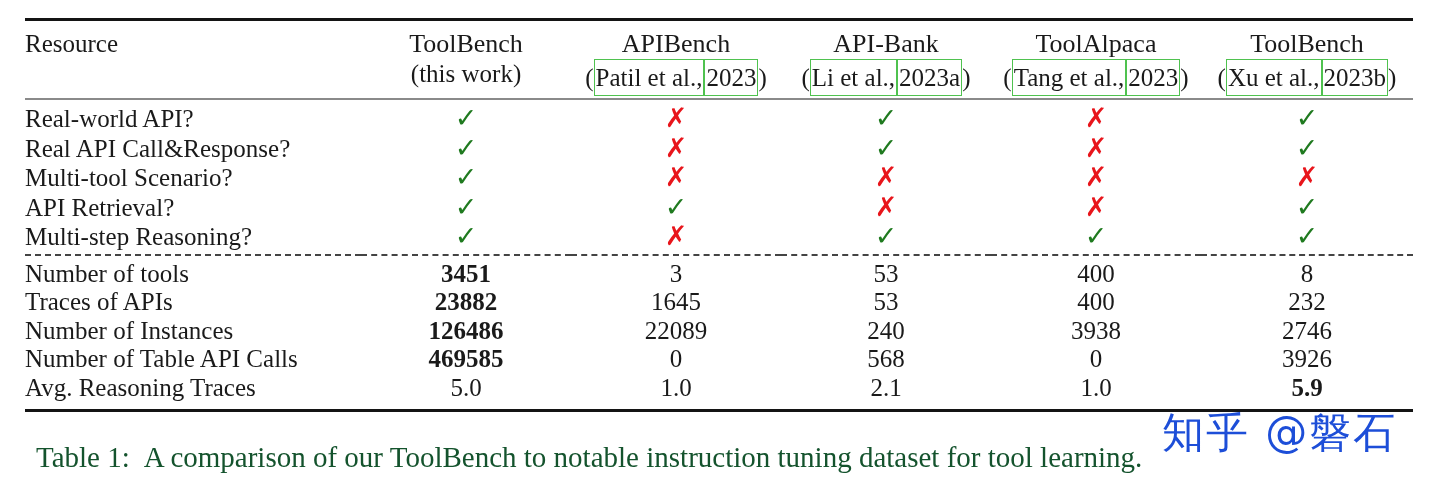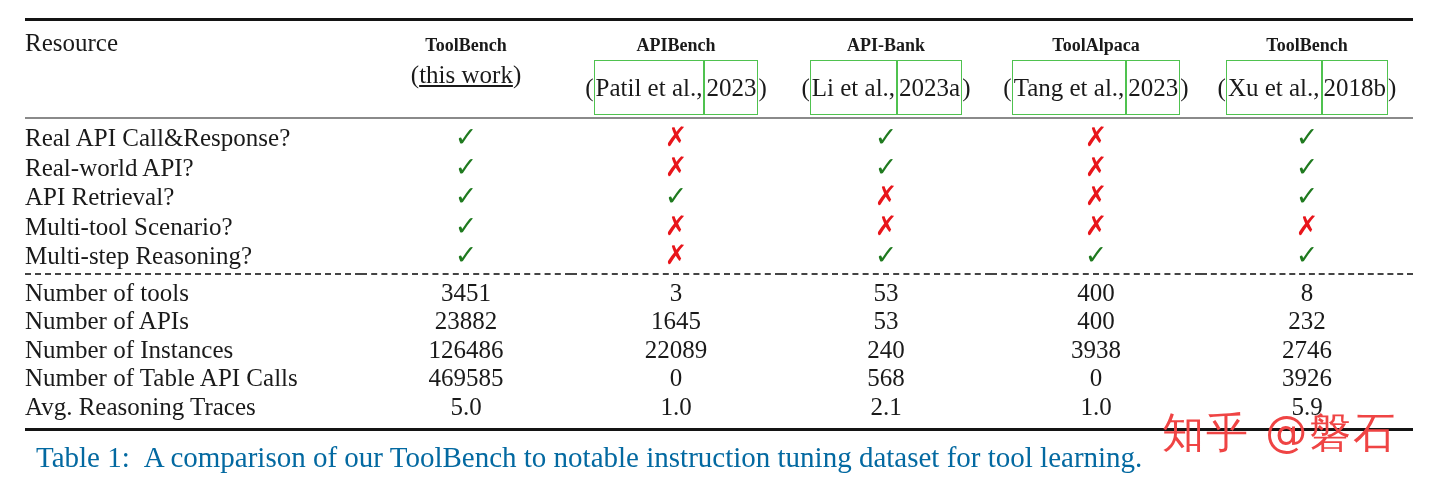--- a/index.html
+++ b/index.html
@@ -95,8 +95,8 @@
   }
   .head-name {
     display: block;
-    font-weight: bold;
-    font-size: 18px;
+    font-weight: normal;
+    font-size: 26px;
     line-height: 30px;
     white-space: nowrap;
   }

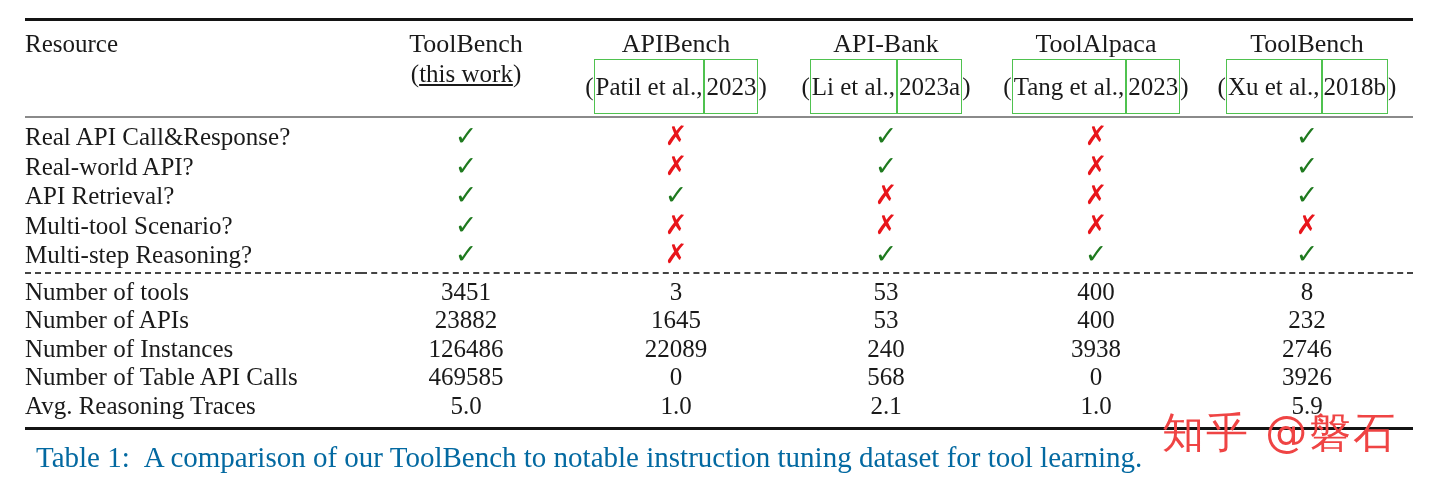--- a/index.html
+++ b/index.html
@@ -111,7 +111,6 @@
   .cite {
     display: inline-block;
     white-space: nowrap;
-    text-decoration: underline;
   }
   .cite .paren { display: inline-block; }
   .cite .lnk {

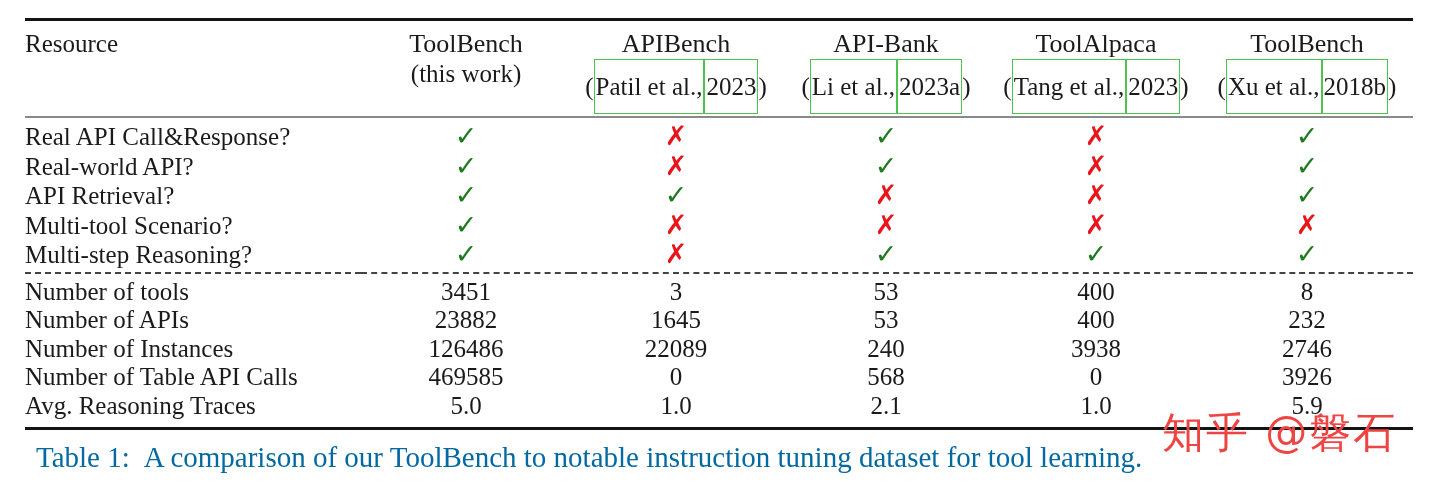--- a/index.html
+++ b/index.html
@@ -116,7 +116,7 @@
   .cite .lnk {
     display: inline-block;
     border: 1.5px solid #4fc24f;
-    padding: 13px 1px;
+    padding: 4px 1px;
     line-height: 27px;
     box-sizing: border-box;
   }

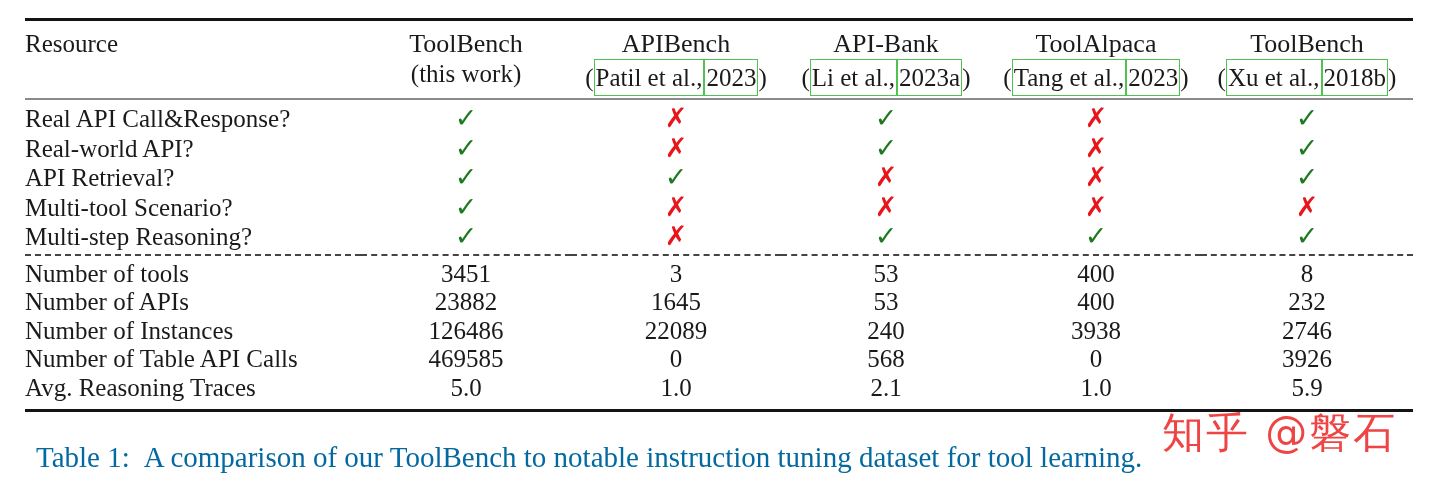--- a/index.html
+++ b/index.html
@@ -230,7 +230,7 @@
           <th class="col-head">
             <span class="head-name">ToolBench</span>
             <span class="head-sub">
-              <span class="cite"><span class="paren">(</span><span class="lnk">Xu et al.,</span><span class="lnk">2018b</span><span class="paren">)</span></span>
+              <span class="cite"><span class="paren">(</span><span class="lnk">Xu et al.,</span><span class="lnk">2023b</span><span class="paren">)</span></span>
             </span>
           </th>
         </tr>

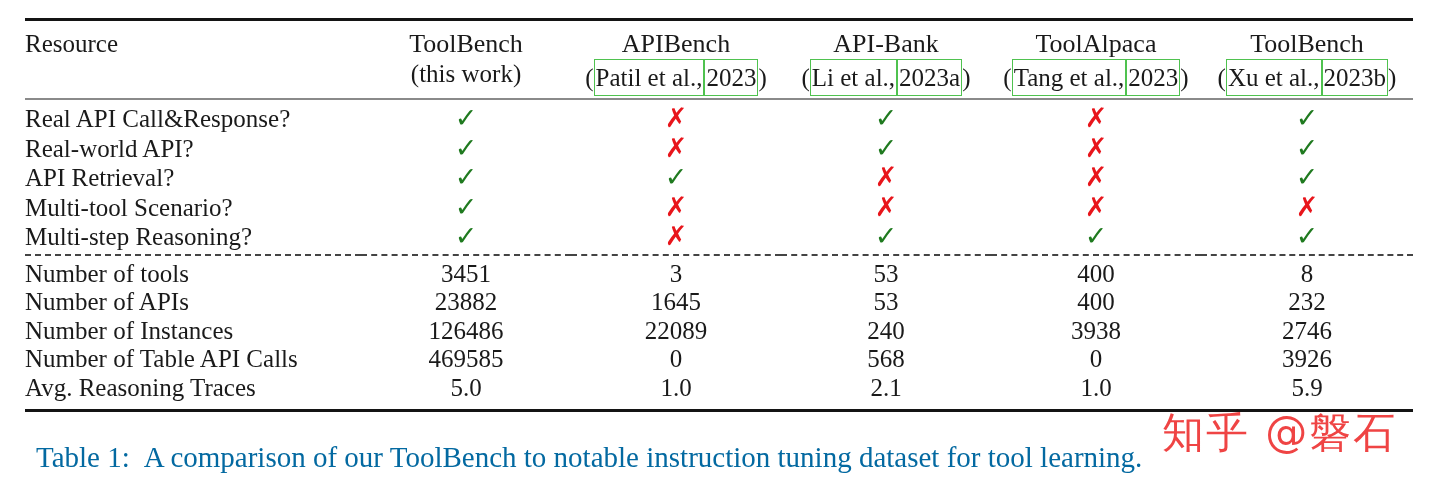--- a/index.html
+++ b/index.html
@@ -247,15 +247,15 @@
             <td colspan="6"></td>
           </tr>
       <tr>
+            <td class="res-cell">Real-world API?</td>
+            <td class="val-cell"><span class="mark yes">✓</span></td>
+            <td class="val-cell"><span class="mark no">✗</span></td>
+            <td class="val-cell"><span class="mark yes">✓</span></td>
+            <td class="val-cell"><span class="mark no">✗</span></td>
+            <td class="val-cell"><span class="mark yes">✓</span></td>
+          </tr>
+          <tr>
             <td class="res-cell">Real API Call&amp;Response?</td>
-            <td class="val-cell"><span class="mark yes">✓</span></td>
-            <td class="val-cell"><span class="mark no">✗</span></td>
-            <td class="val-cell"><span class="mark yes">✓</span></td>
-            <td class="val-cell"><span class="mark no">✗</span></td>
-            <td class="val-cell"><span class="mark yes">✓</span></td>
-          </tr>
-          <tr>
-            <td class="res-cell">Real-world API?</td>
             <td class="val-cell"><span class="mark yes">✓</span></td>
             <td class="val-cell"><span class="mark no">✗</span></td>
             <td class="val-cell"><span class="mark yes">✓</span></td>

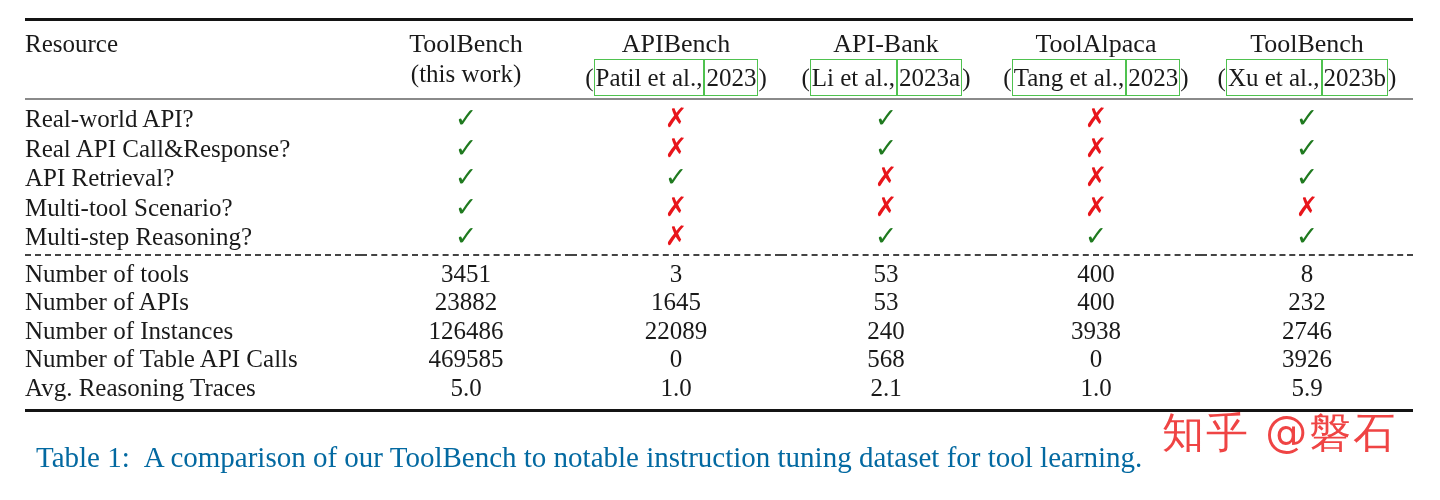--- a/index.html
+++ b/index.html
@@ -263,20 +263,20 @@
             <td class="val-cell"><span class="mark yes">✓</span></td>
           </tr>
           <tr>
+            <td class="res-cell">Multi-tool Scenario?</td>
+            <td class="val-cell"><span class="mark yes">✓</span></td>
+            <td class="val-cell"><span class="mark no">✗</span></td>
+            <td class="val-cell"><span class="mark no">✗</span></td>
+            <td class="val-cell"><span class="mark no">✗</span></td>
+            <td class="val-cell"><span class="mark no">✗</span></td>
+          </tr>
+          <tr>
             <td class="res-cell">API Retrieval?</td>
             <td class="val-cell"><span class="mark yes">✓</span></td>
             <td class="val-cell"><span class="mark yes">✓</span></td>
             <td class="val-cell"><span class="mark no">✗</span></td>
             <td class="val-cell"><span class="mark no">✗</span></td>
             <td class="val-cell"><span class="mark yes">✓</span></td>
-          </tr>
-          <tr>
-            <td class="res-cell">Multi-tool Scenario?</td>
-            <td class="val-cell"><span class="mark yes">✓</span></td>
-            <td class="val-cell"><span class="mark no">✗</span></td>
-            <td class="val-cell"><span class="mark no">✗</span></td>
-            <td class="val-cell"><span class="mark no">✗</span></td>
-            <td class="val-cell"><span class="mark no">✗</span></td>
           </tr>
           <tr>
             <td class="res-cell">Multi-step Reasoning?</td>

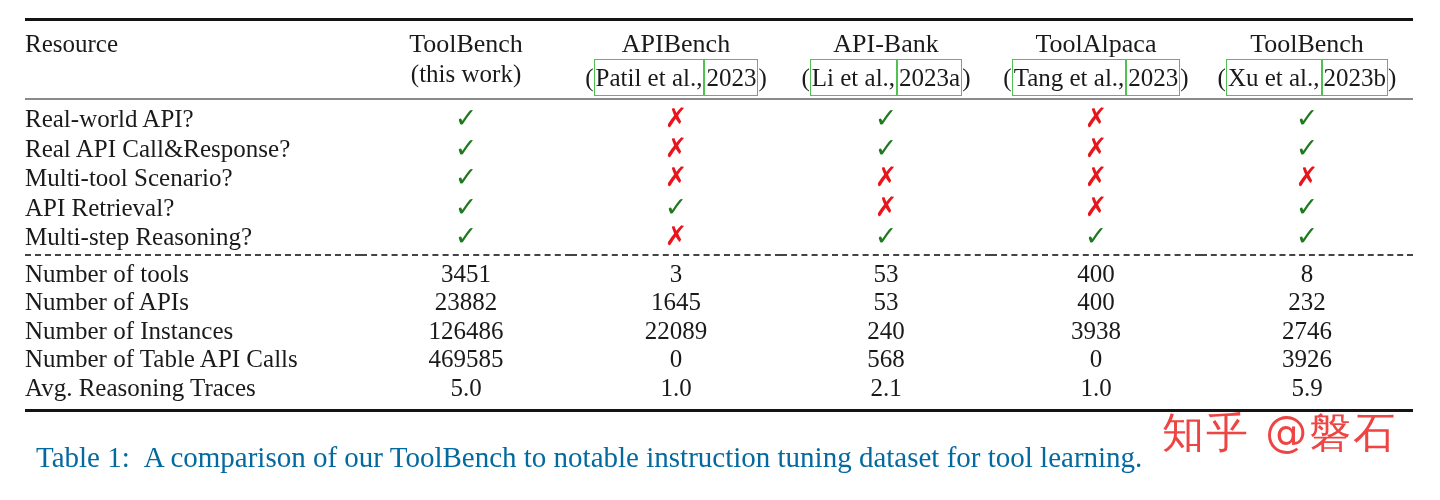--- a/index.html
+++ b/index.html
@@ -132,7 +132,7 @@
     text-align: center;
     font-size: 25px;
   }
-  td.val-cell.bold { font-weight: normal; }
+  td.val-cell.bold { font-weight: bold; }
 
   .mark {
     font-size: 27px;

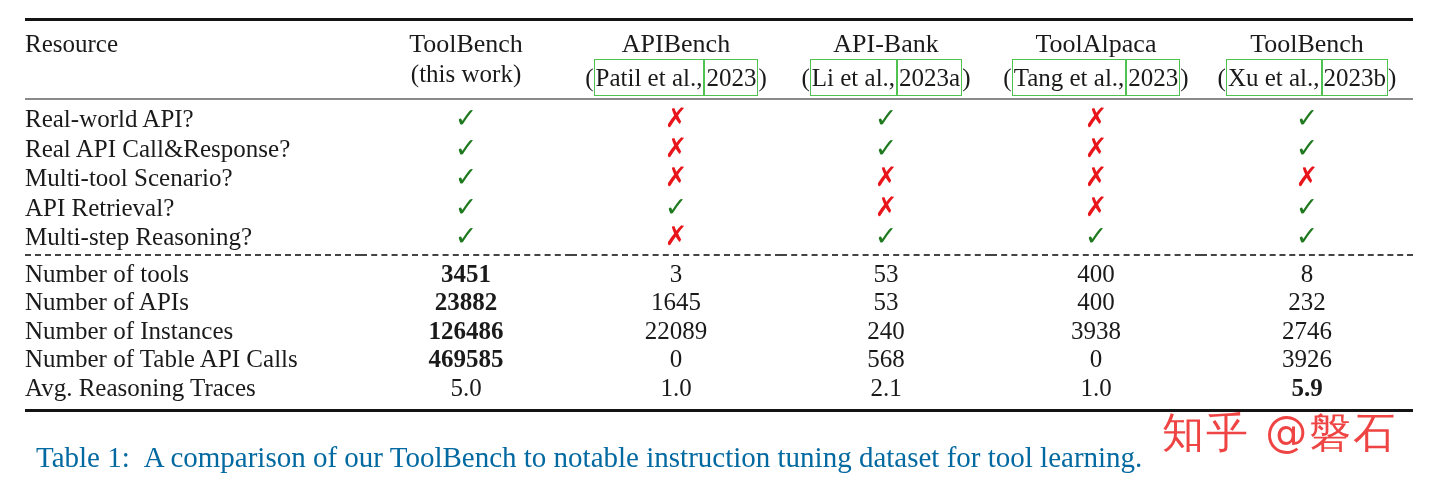--- a/index.html
+++ b/index.html
@@ -301,7 +301,7 @@
             <td class="val-cell">8</td>
           </tr>
           <tr>
-            <td class="res-cell">Number of APIs</td>
+            <td class="res-cell">Traces of APIs</td>
             <td class="val-cell bold">23882</td>
             <td class="val-cell">1645</td>
             <td class="val-cell">53</td>

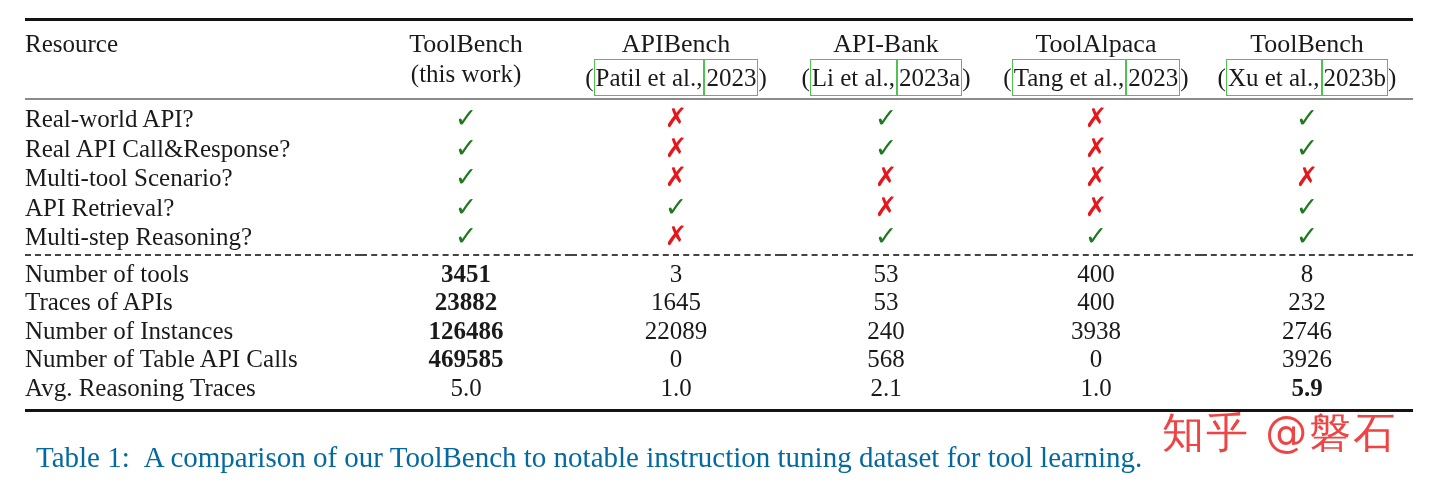--- a/index.html
+++ b/index.html
@@ -152,7 +152,7 @@
     font-size: 29px;
     line-height: 34px;
     white-space: nowrap;
-    color: #0369a1;
+    color: #14532d;
   }
   #caption .cap-label { margin-right: 14px; }
 

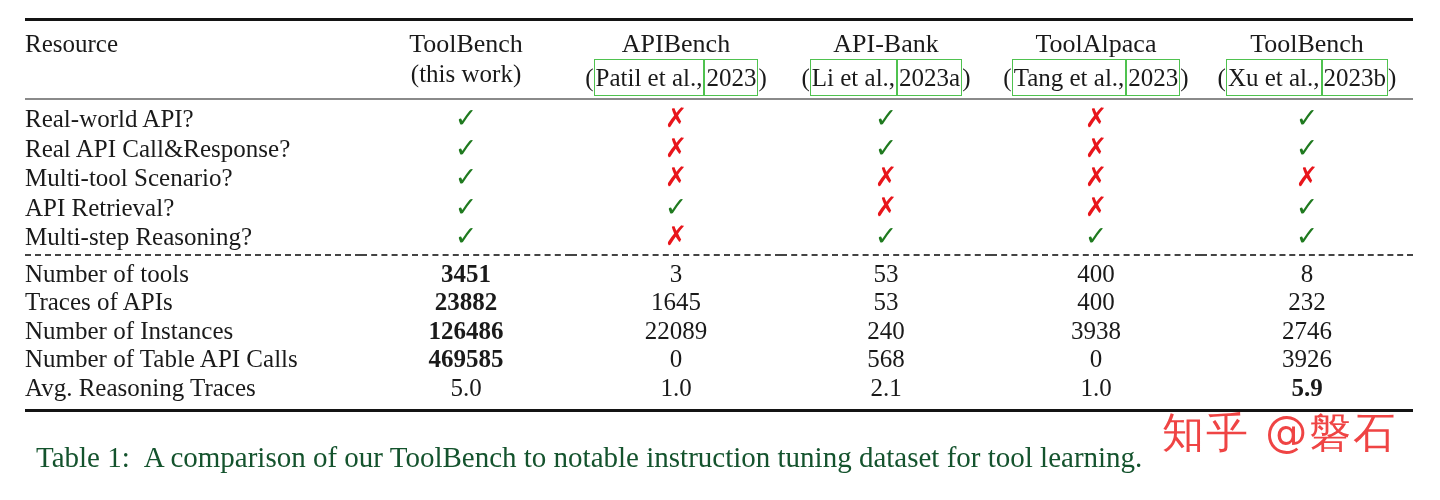--- a/index.html
+++ b/index.html
@@ -165,7 +165,7 @@
     font-size: 42px;
     line-height: 48px;
     letter-spacing: 2px;
-    color: #ef4444;
+    color: #1d4ed8;
     white-space: nowrap;
     pointer-events: none;
   }

